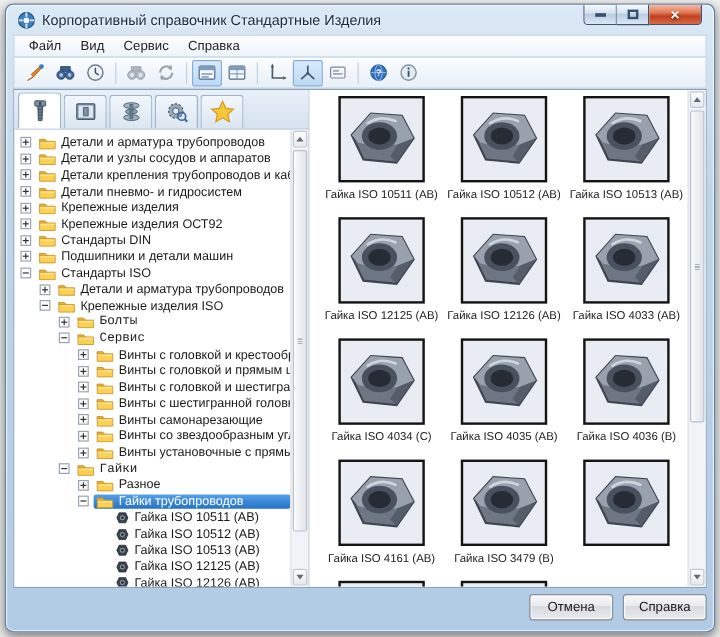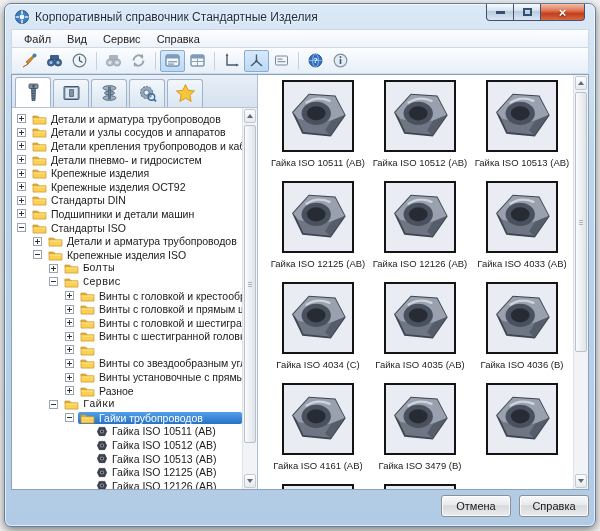--- a/index.html
+++ b/index.html
@@ -448,6 +448,7 @@
                 <svg class="ti">
                   <use href="#i-folder"></use>
                 </svg>
+                <span class="tlabel">Винты самонарезающие</span>
               </span>
             </div>
           <div class="trow lvl3">

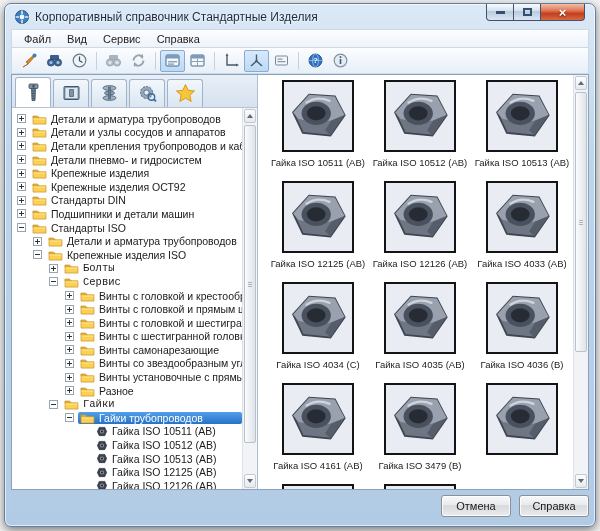--- a/index.html
+++ b/index.html
@@ -469,15 +469,6 @@
                 <span class="tlabel">Винты установочные с прямым шлицем ...</span>
               </span>
             </div>
-          <div class="trow lvl3">
-              <span class="exp plus"></span>
-              <span class="rowbody">
-                <svg class="ti">
-                  <use href="#i-folder"></use>
-                </svg>
-                <span class="tlabel">Разное</span>
-              </span>
-            </div>
           <div class="trow lvl2">
               <span class="exp minus"></span>
               <span class="rowbody">
@@ -485,6 +476,15 @@
                   <use href="#i-folder"></use>
                 </svg>
                 <span class="tlabel">Гайки</span>
+              </span>
+            </div>
+          <div class="trow lvl3">
+              <span class="exp plus"></span>
+              <span class="rowbody">
+                <svg class="ti">
+                  <use href="#i-folder"></use>
+                </svg>
+                <span class="tlabel">Разное</span>
               </span>
             </div>
           <div class="trow lvl3 selected">

